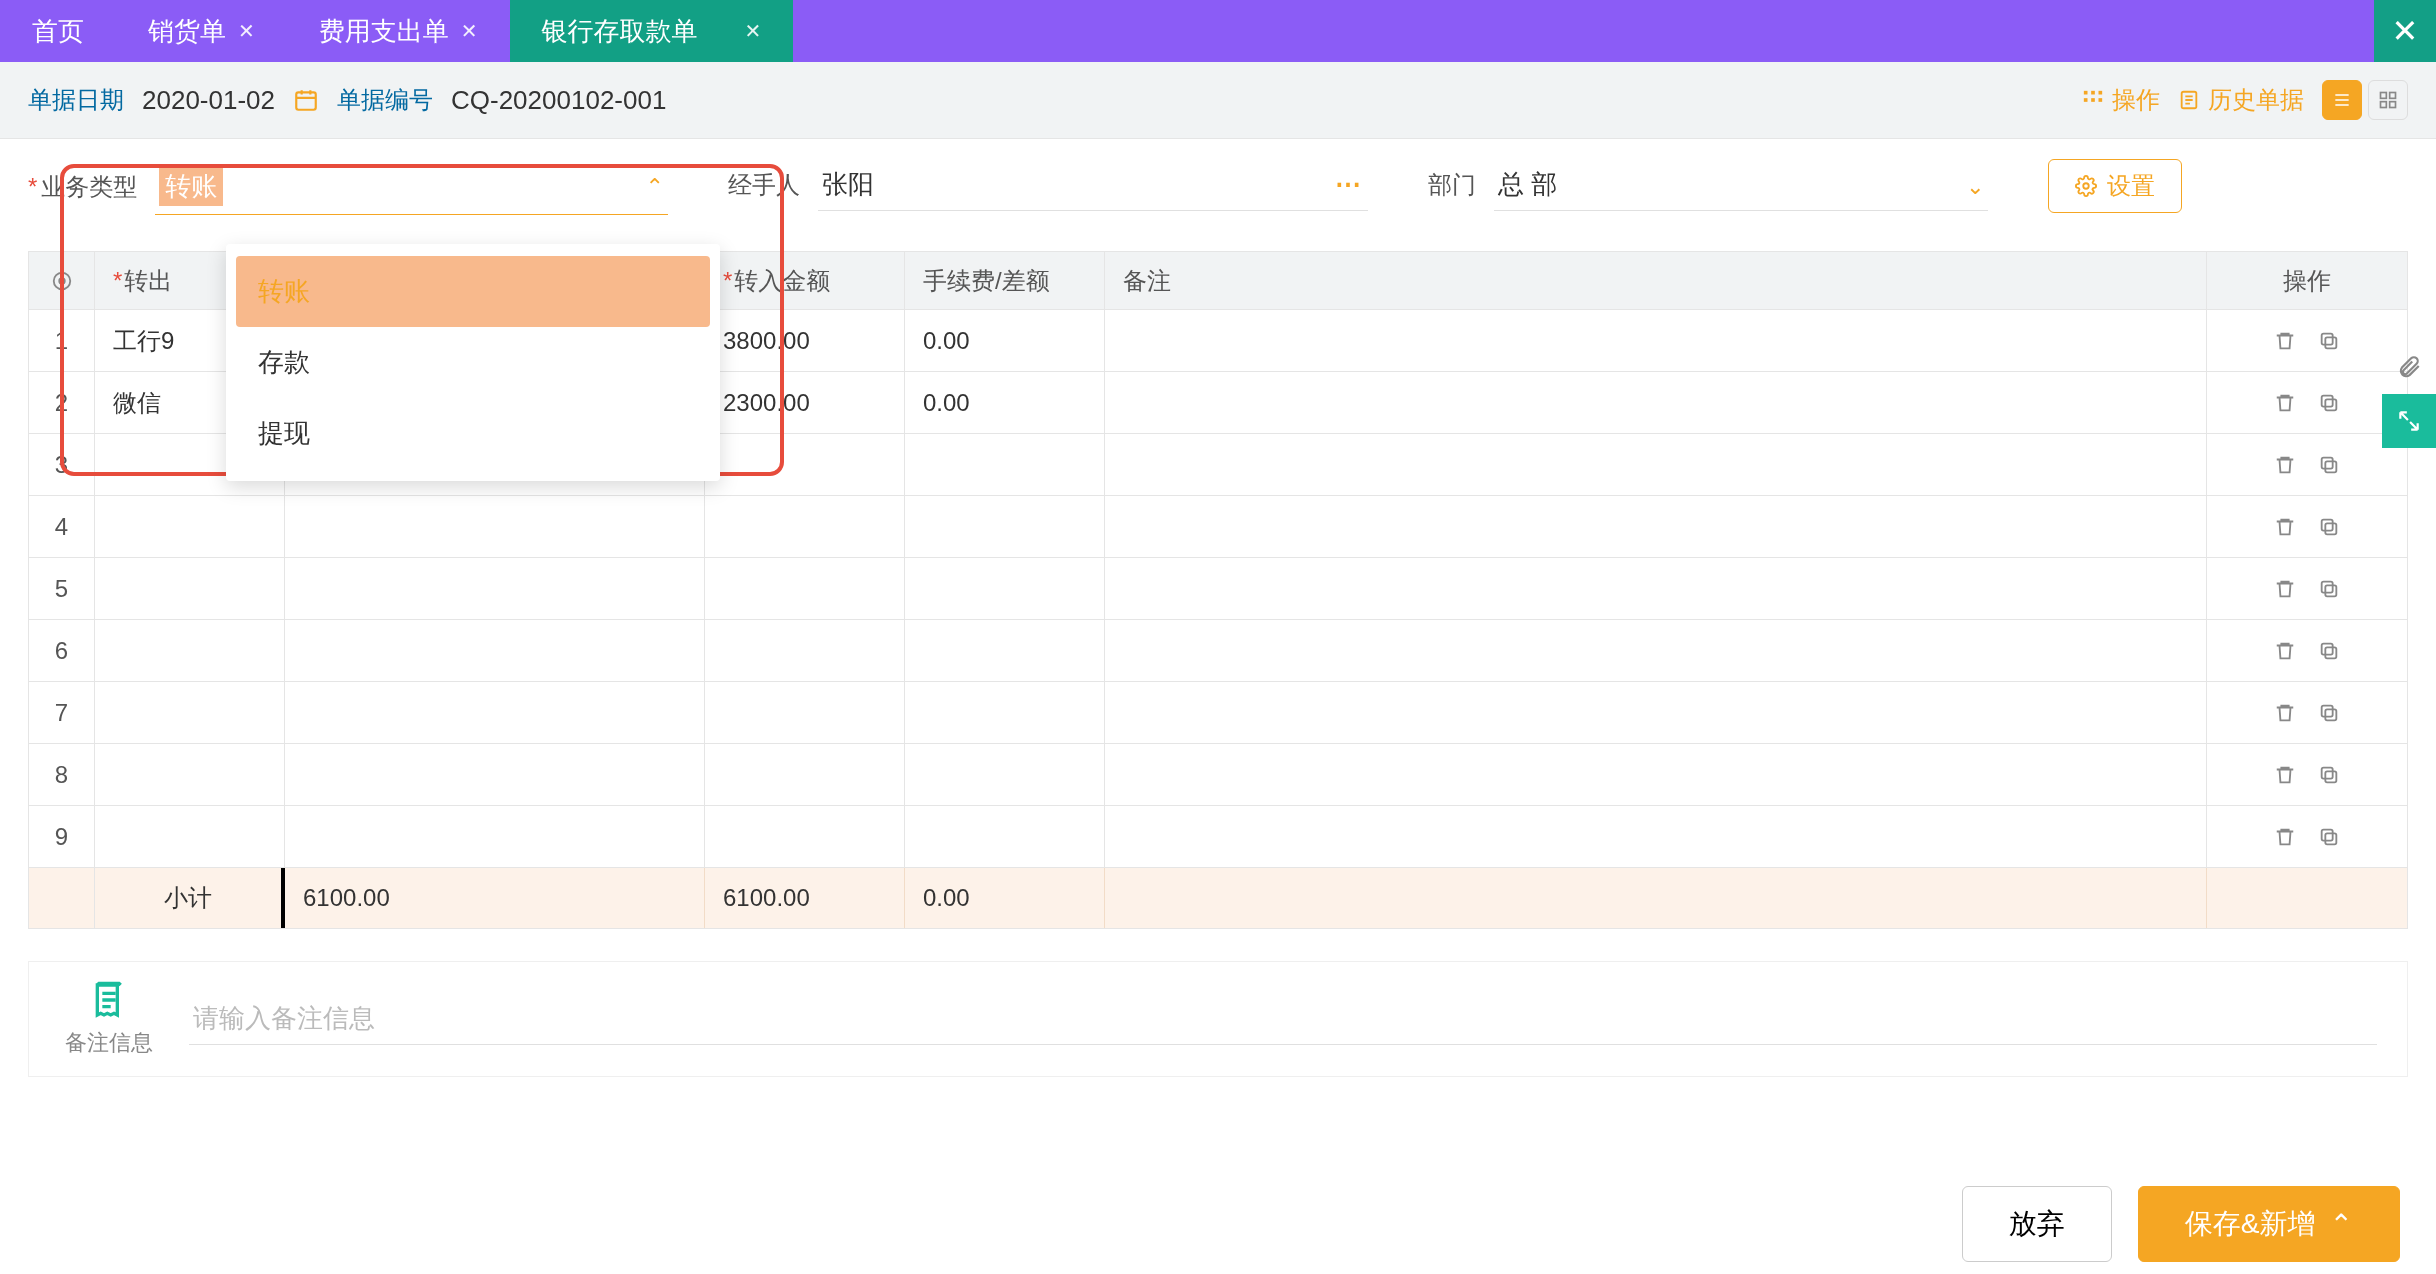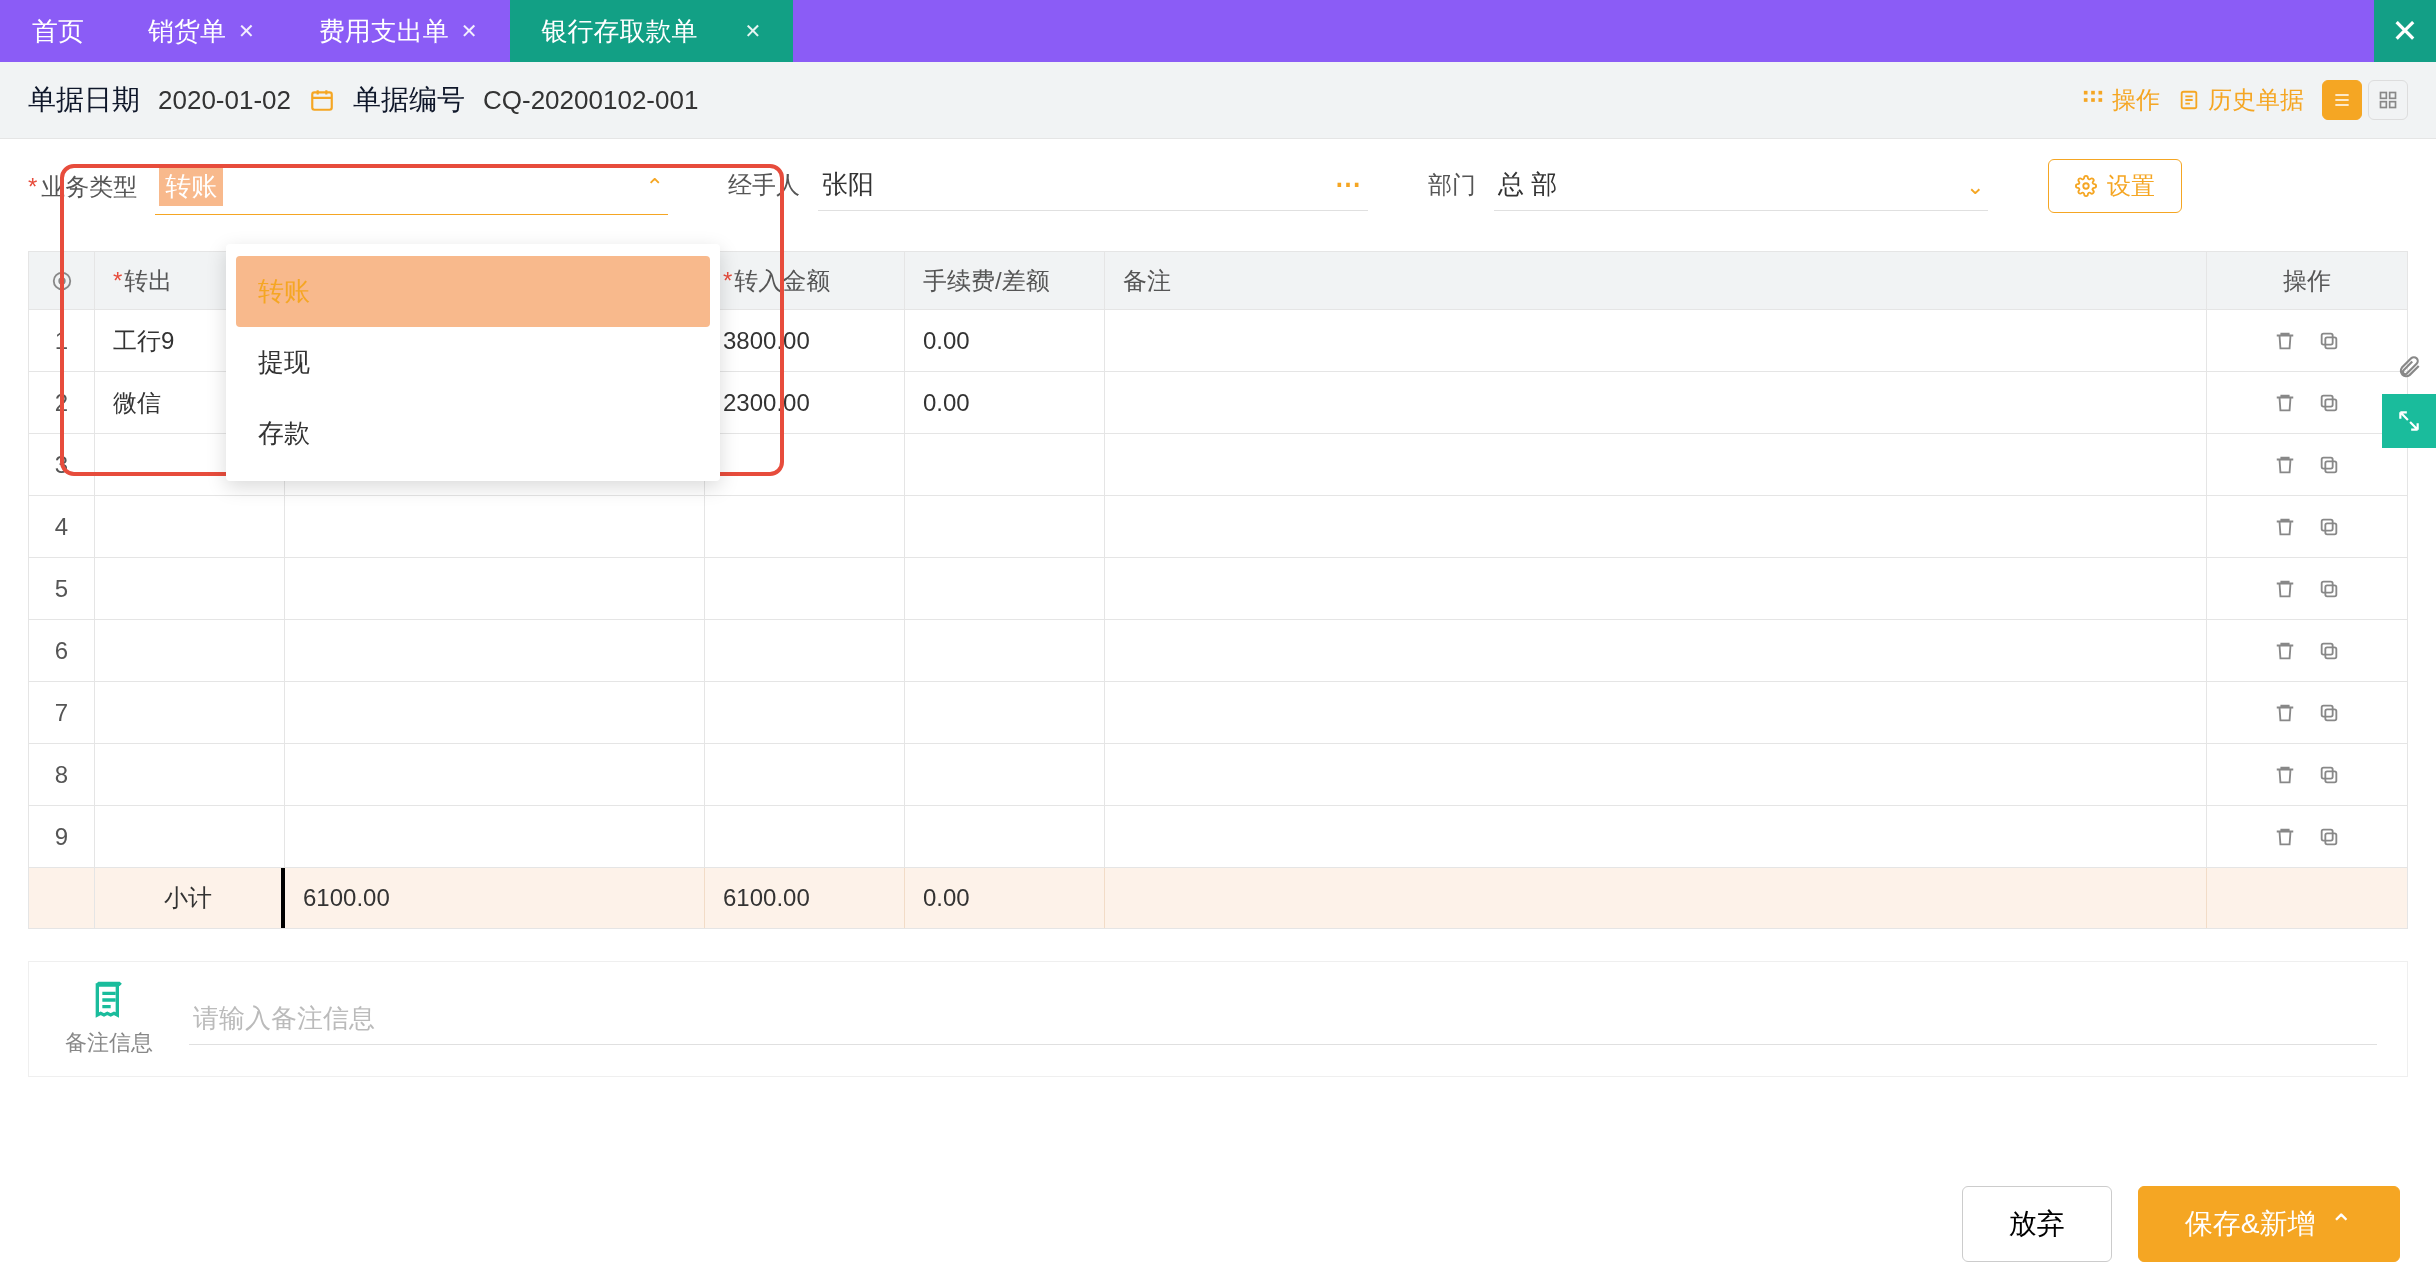--- a/index.html
+++ b/index.html
@@ -15,7 +15,7 @@
 
 
 .toolbar { display: flex; align-items: center; padding: 18px 28px; background: #f1f3f4; gap: 18px; border-bottom: 1px solid #e5e5e5; }
-.tl-label { color: #0f172a; font-size: 28px; font-family: Liberation Mono, monospace; }
+.tl-label { color: #0369a1; font-size: 24px; font-family: Liberation Mono, monospace; }
 .tl-value { color: #333; font-size: 26px; }
 .cal-icon { display: inline-flex; align-items: center; color: #f5a623; }
 .tl-spacer { flex: 1; }

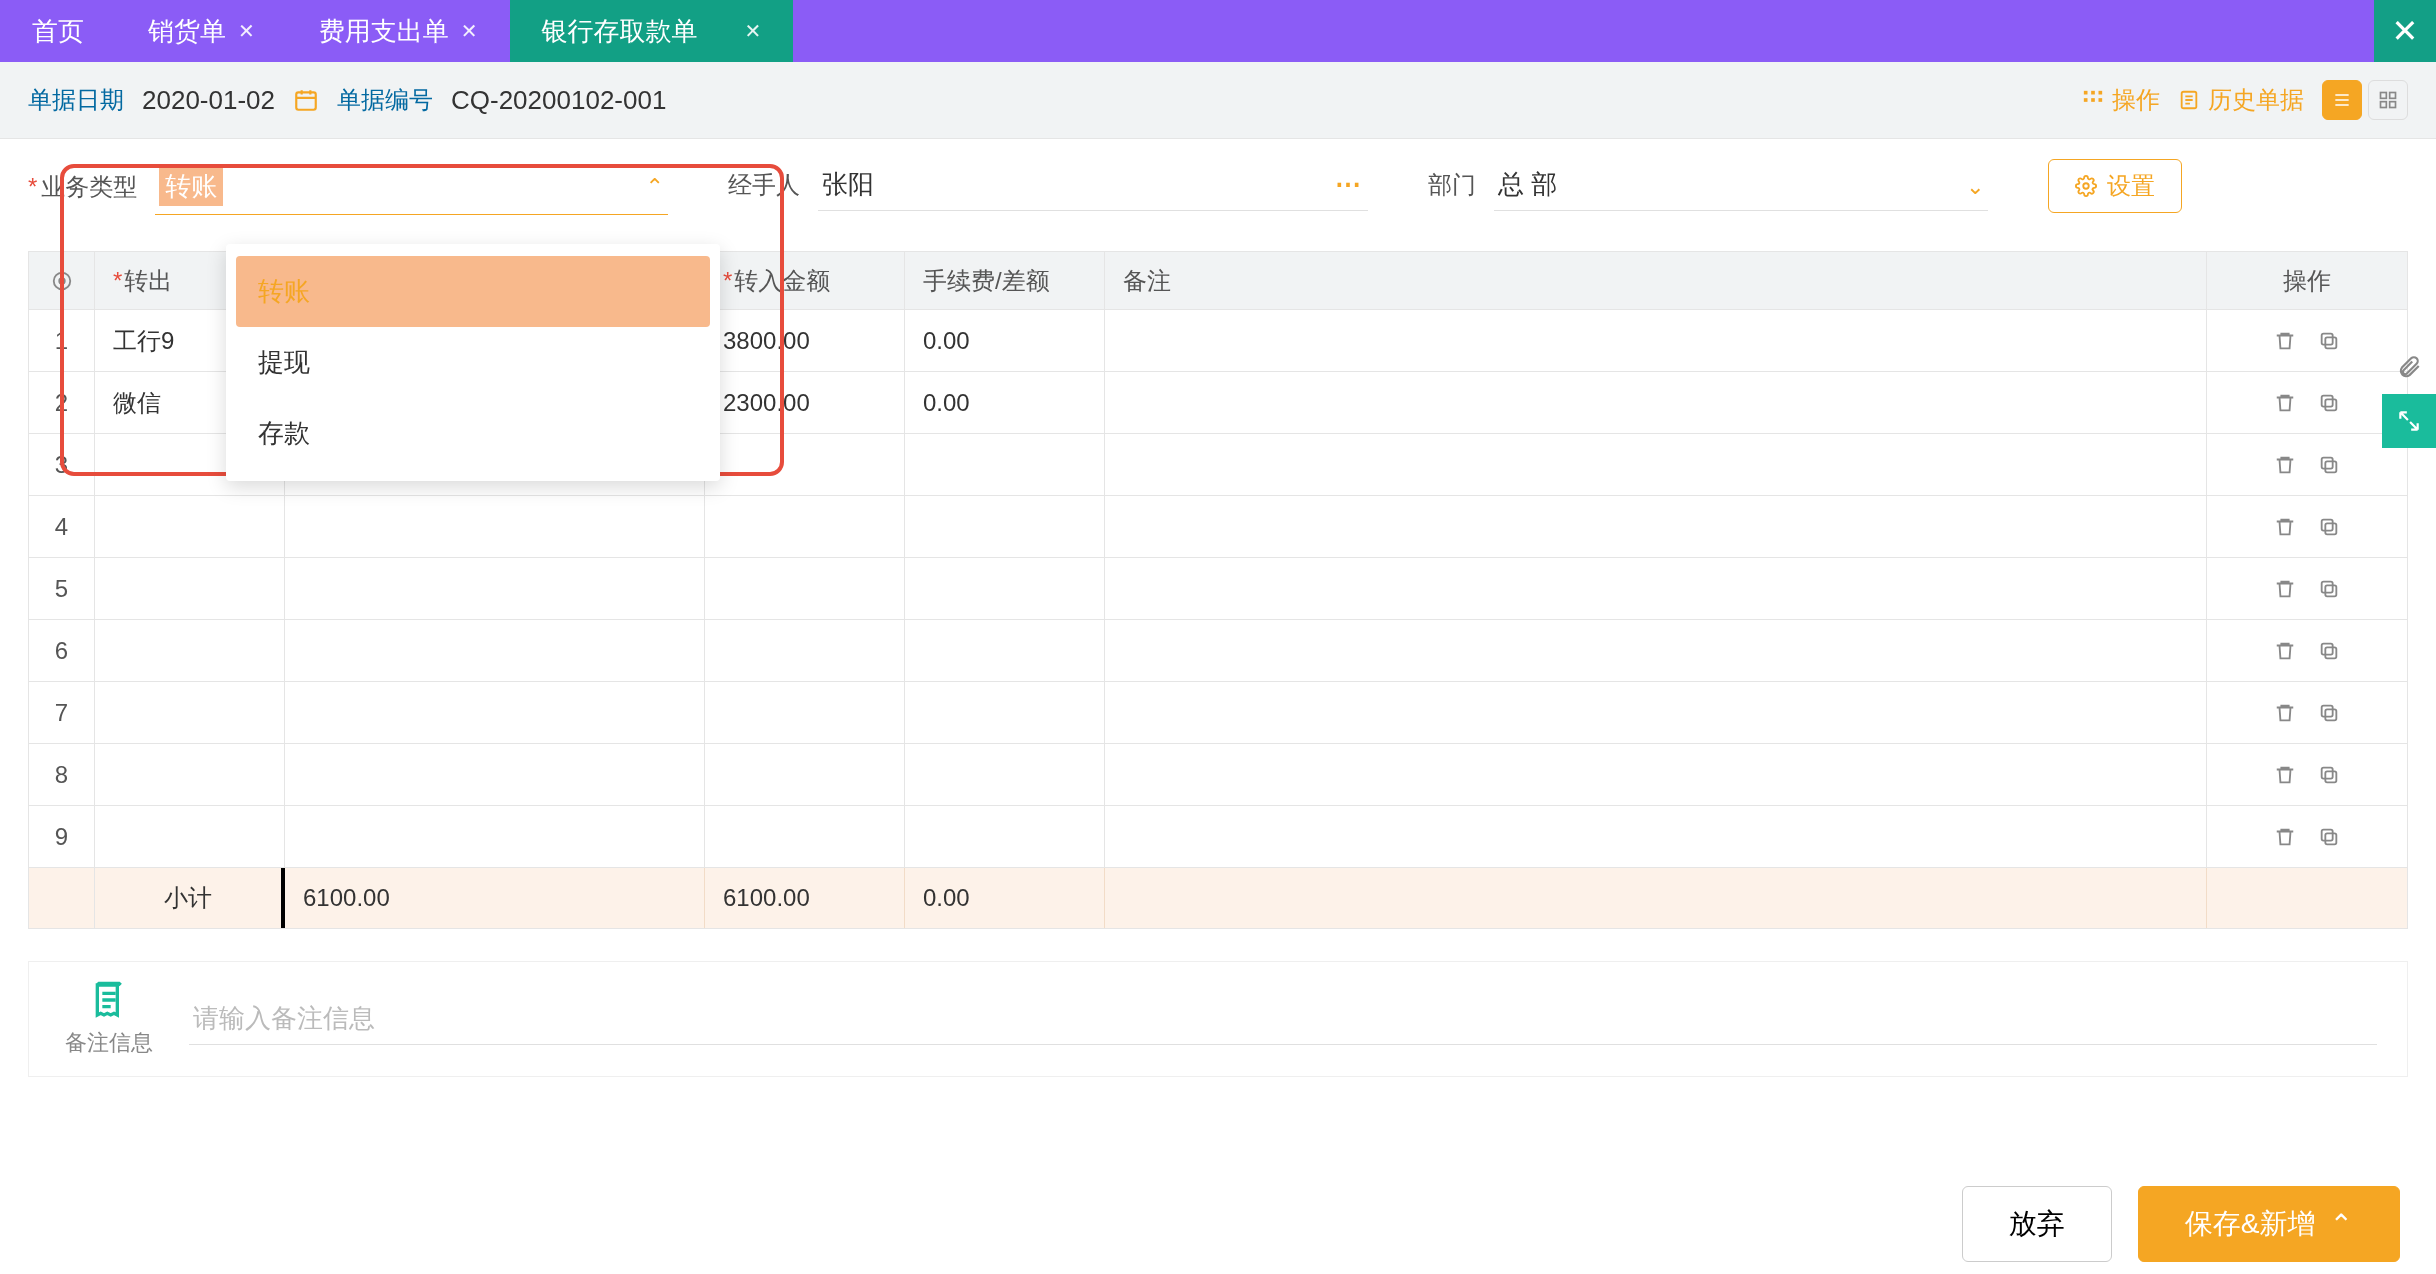--- a/index.html
+++ b/index.html
@@ -431,8 +431,8 @@
 
 <div class="dd-popup">
   <div class="dd-item active">转账</div>
+  <div class="dd-item">存款</div>
   <div class="dd-item">提现</div>
-  <div class="dd-item">存款</div>
 </div>
 
 <div class="remark-bar">

